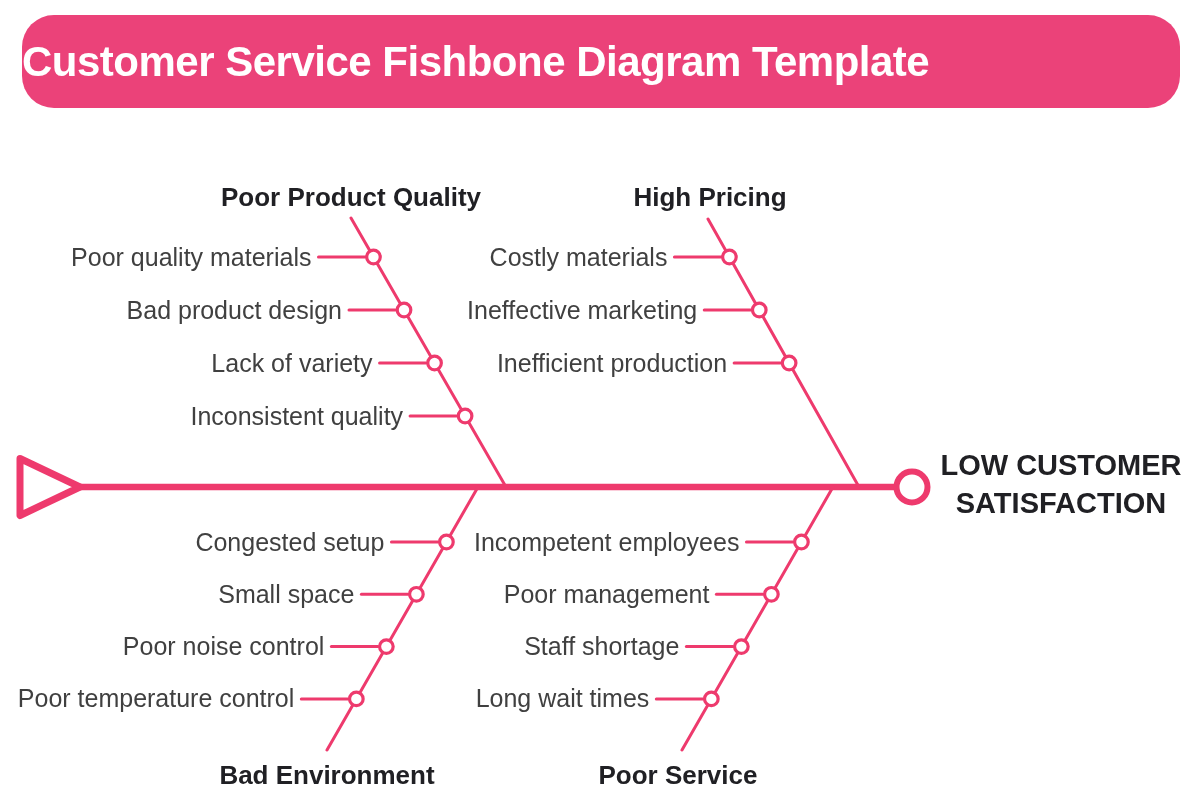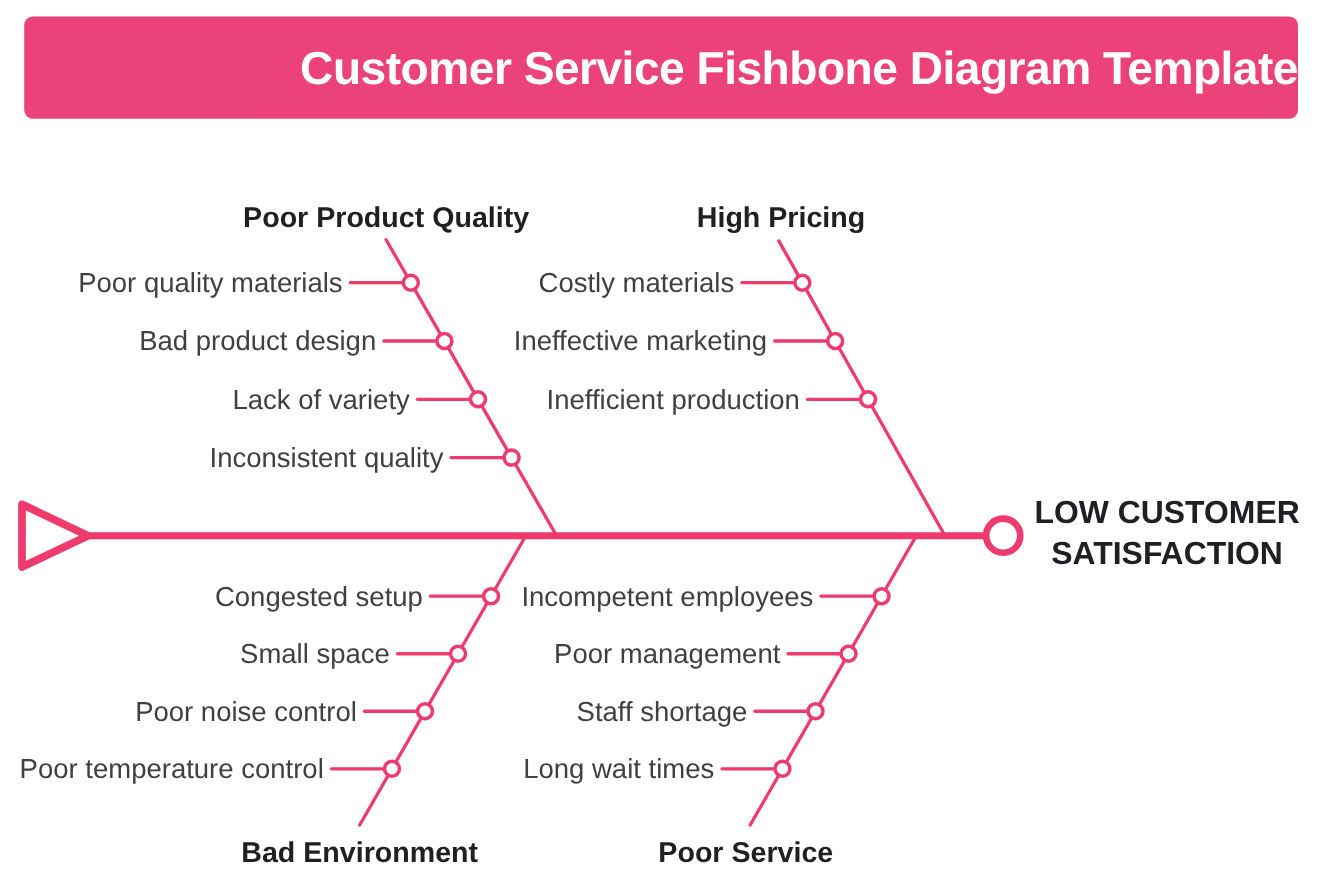--- a/index.html
+++ b/index.html
@@ -10,7 +10,7 @@
   }
   .banner{
     position:absolute;left:22px;top:15px;width:1158px;height:93px;
-    border-radius:8px;display:flex;align-items:center;justify-content:flex-end;
+    border-radius:32px;display:flex;align-items:center;justify-content:flex-start;
   }
   .banner h1{
     margin:0;font-size:42px;font-weight:700;color:#ffffff;letter-spacing:-0.5px;

